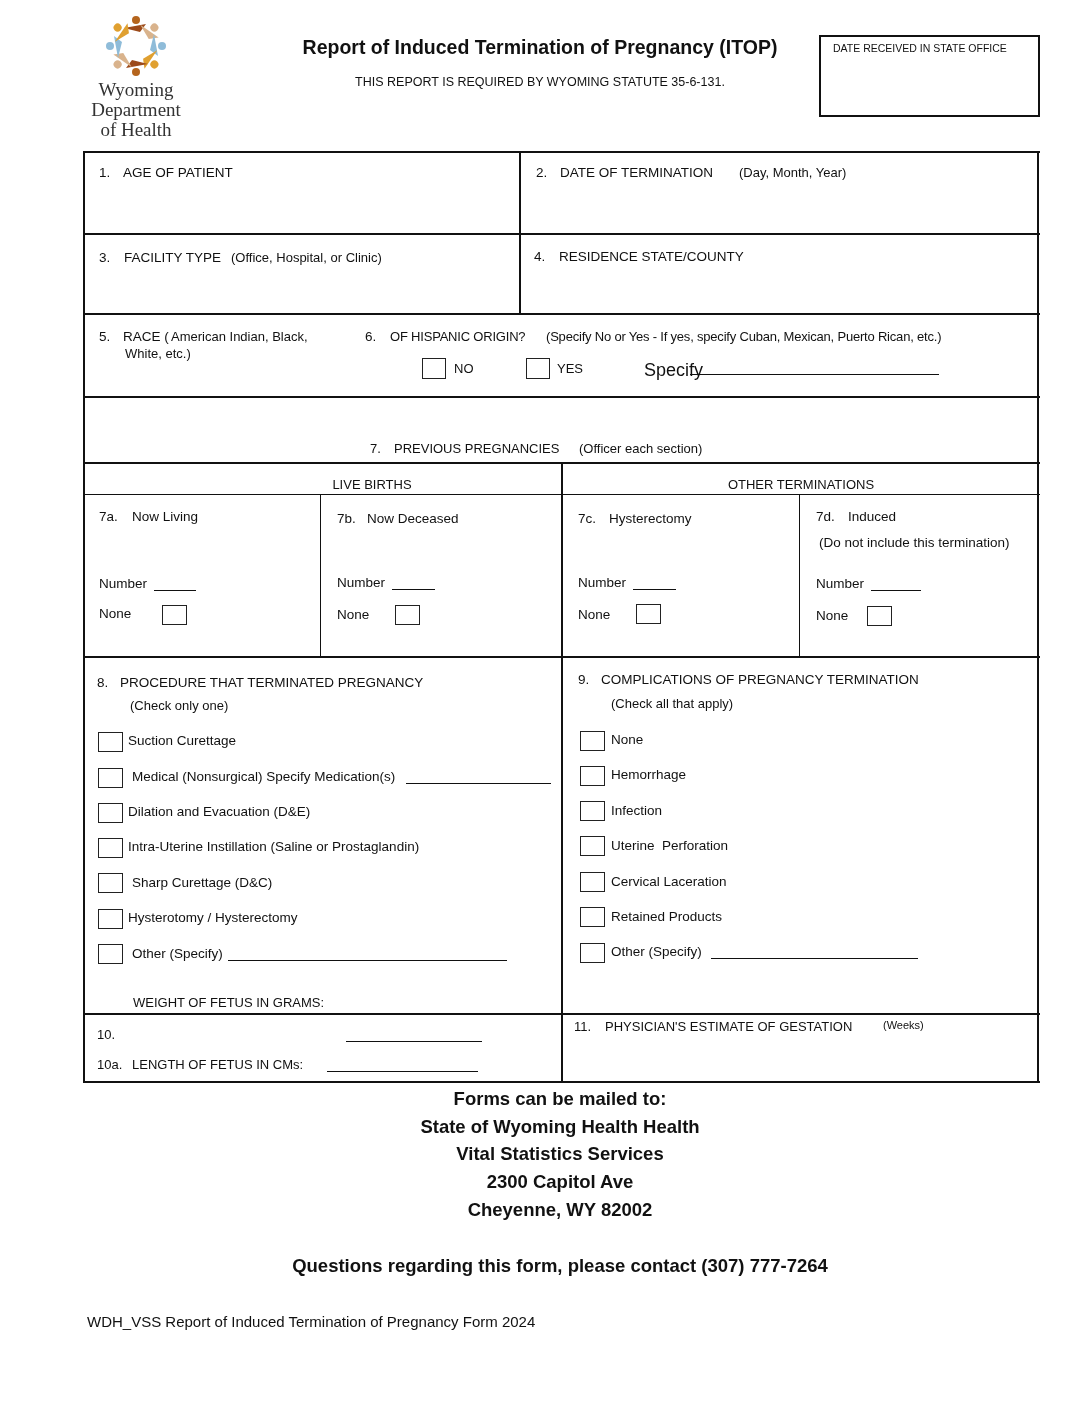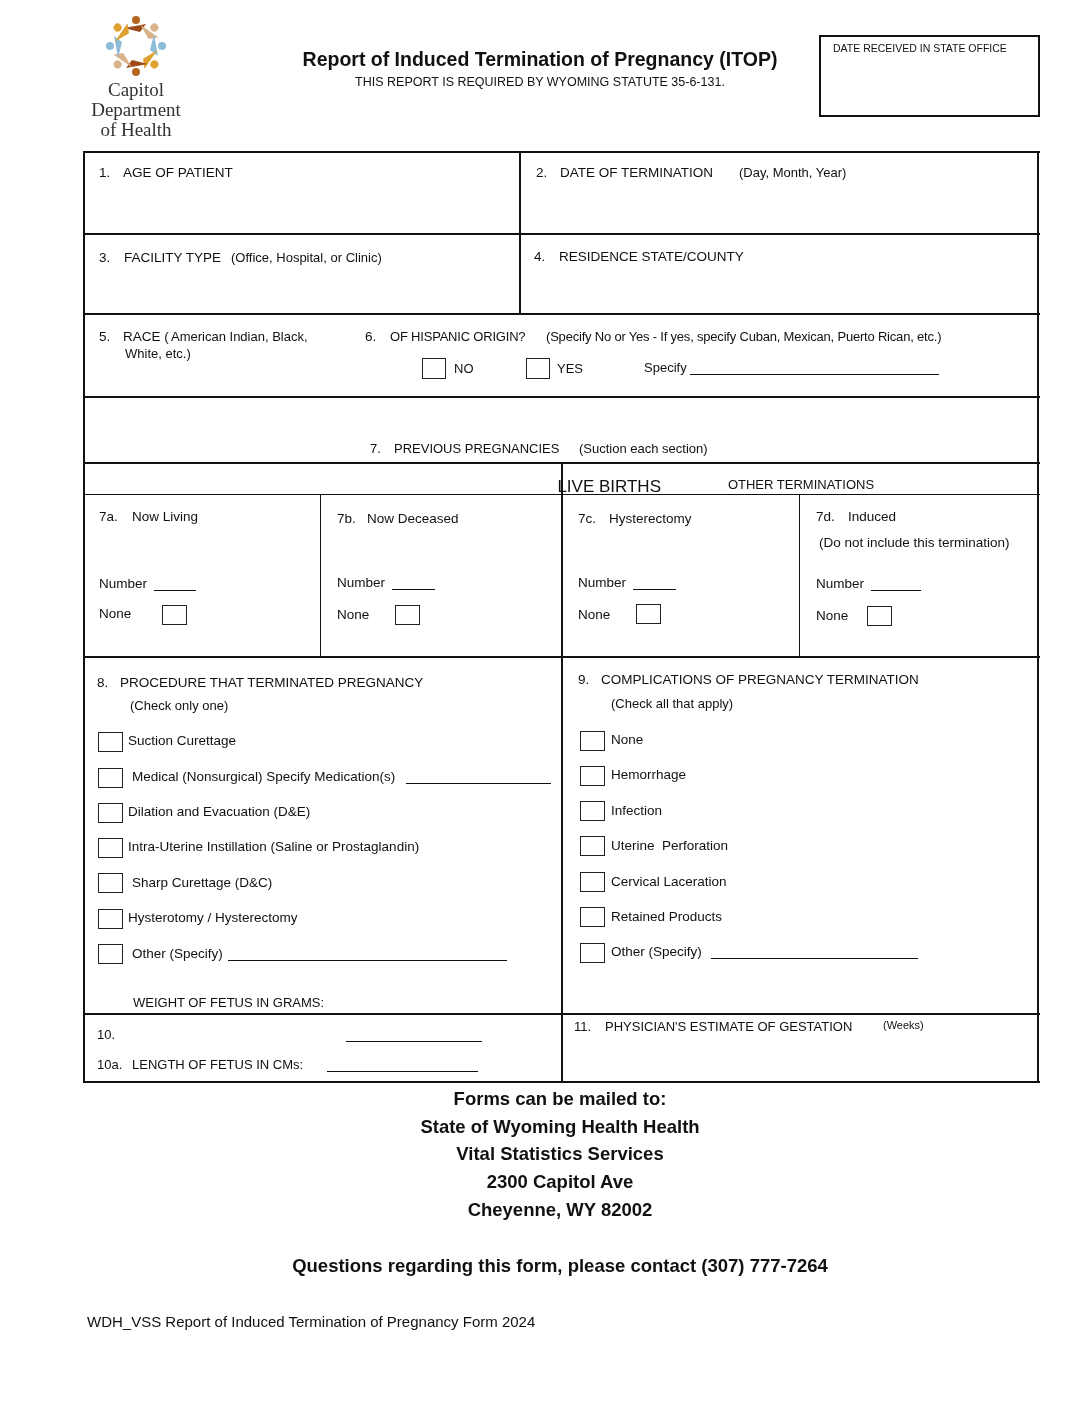--- a/index.html
+++ b/index.html
@@ -8,7 +8,7 @@
   .abs { position: absolute; }
   .logo { left: 80px; top: 8px; width: 112px; height: 136px; }
   .logo-text { position: absolute; left: 0; top: 72px; width: 112px; text-align: center; font-family: "Liberation Serif", serif; font-size: 19px; line-height: 20px; color: #333; }
-  .title { left: 200px; top: 48px; width: 680px; text-align: center; font-weight: bold; font-size: 19.5px; }
+  .title { left: 200px; top: 36px; width: 680px; text-align: center; font-weight: bold; font-size: 19.5px; }
   .subtitle { left: 200px; top: 75px; width: 680px; text-align: center; font-size: 12.5px; }
   .date-box { left: 819px; top: 35px; width: 221px; height: 82px; border: 2px solid #111; padding: 5px 12px; font-size: 10.5px; }
   .line { position: absolute; background: #111; }

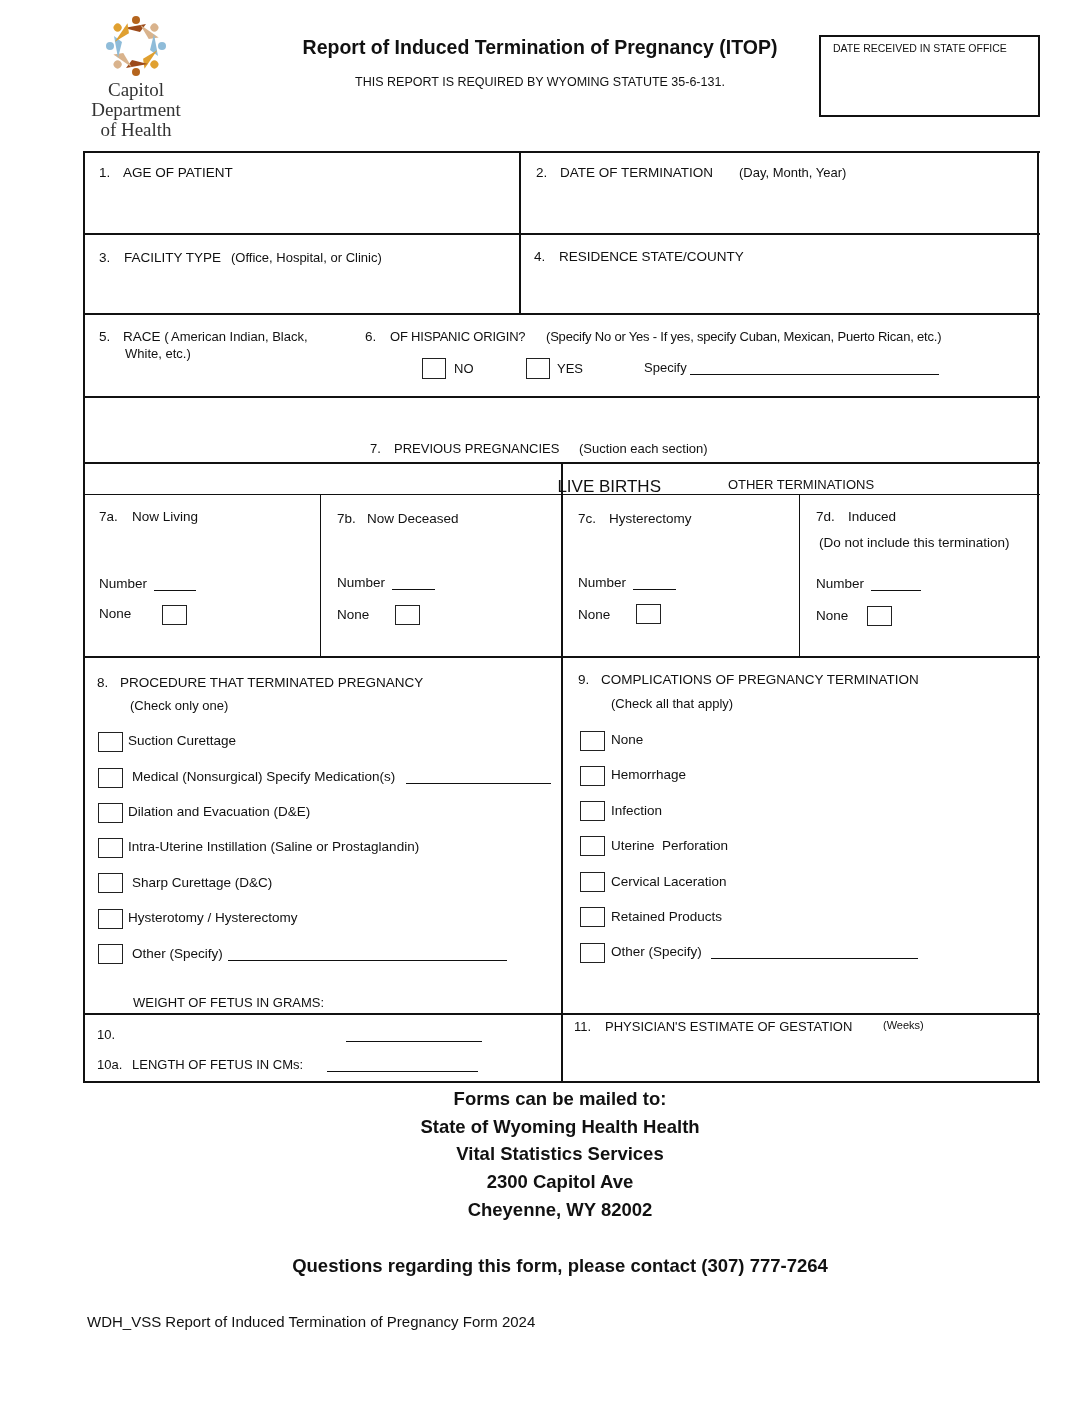--- a/index.html
+++ b/index.html
@@ -60,7 +60,7 @@
     </g>
   </svg>
   <div class="logo-text">
-    <div>Capitol</div>
+    <div>Wyoming</div>
     <div>Department</div>
     <div>of Health</div>
   </div>

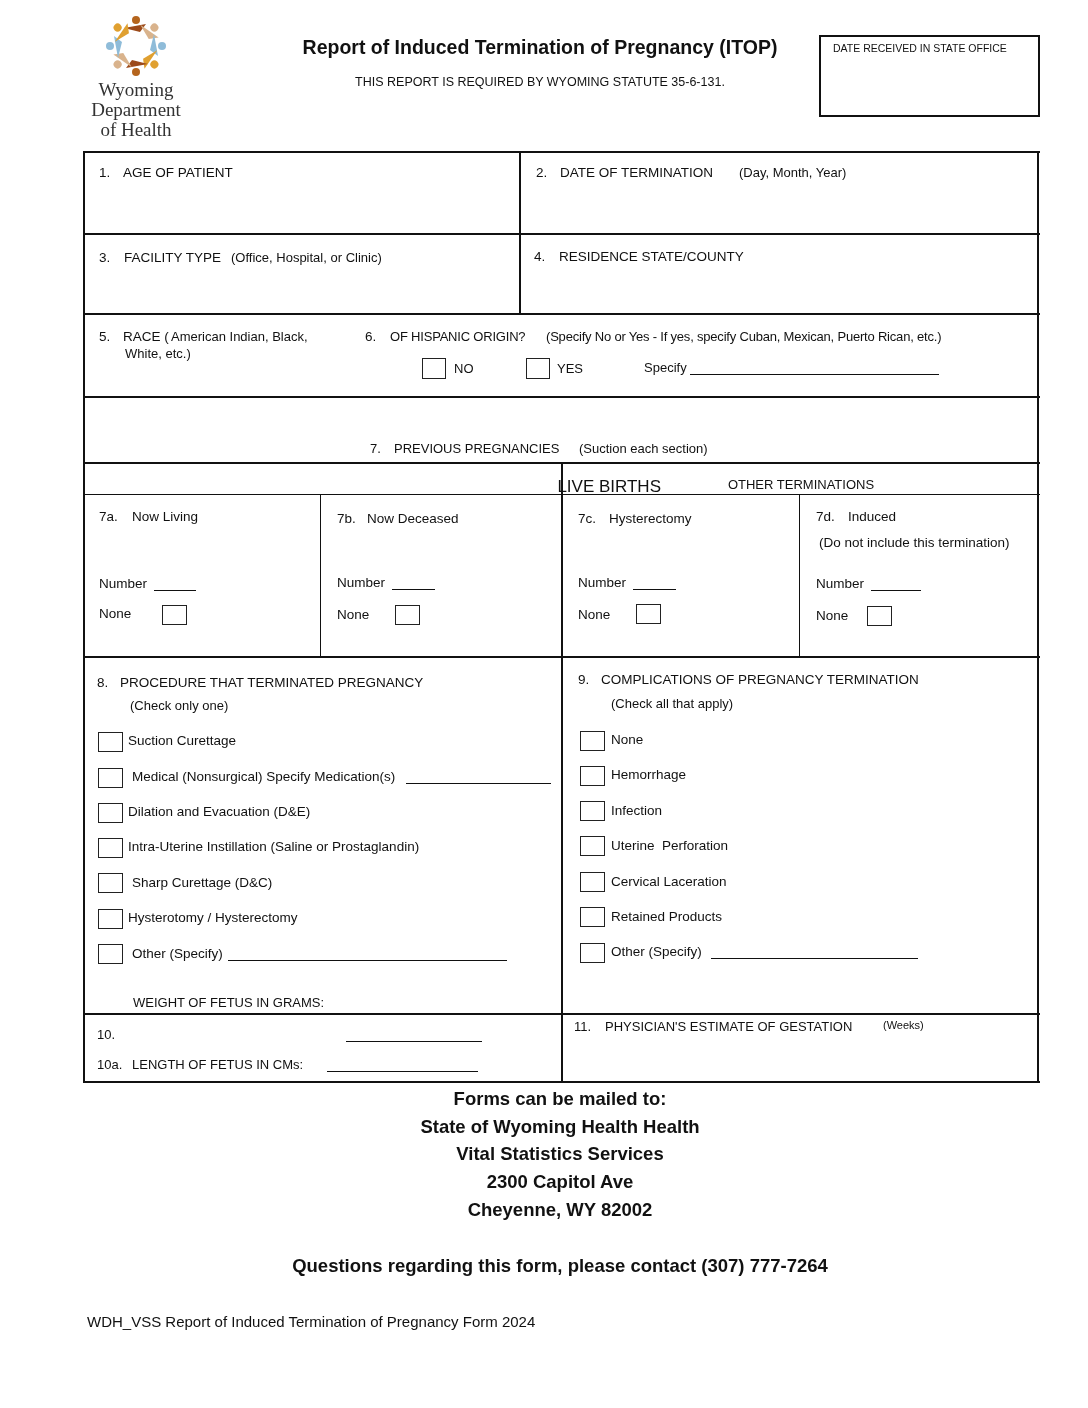--- a/index.html
+++ b/index.html
@@ -124,7 +124,7 @@
   <span class="lbl" style="left:454px;top:361px;font-size:13px">NO</span>
   <div class="cb" style="left:526px;top:358px;width:24px;height:21px"></div>
   <span class="lbl" style="left:557px;top:361px;font-size:13px">YES</span>
-  <span class="lbl" style="left:644px;top:360px;font-size:13px">Specify</span>
+  <span class="lbl" style="left:644px;top:360px;font-size:18px">Specify</span>
   <span class="abs ul" style="left:690px;top:362px;width:249px"></span>
 </div>
 

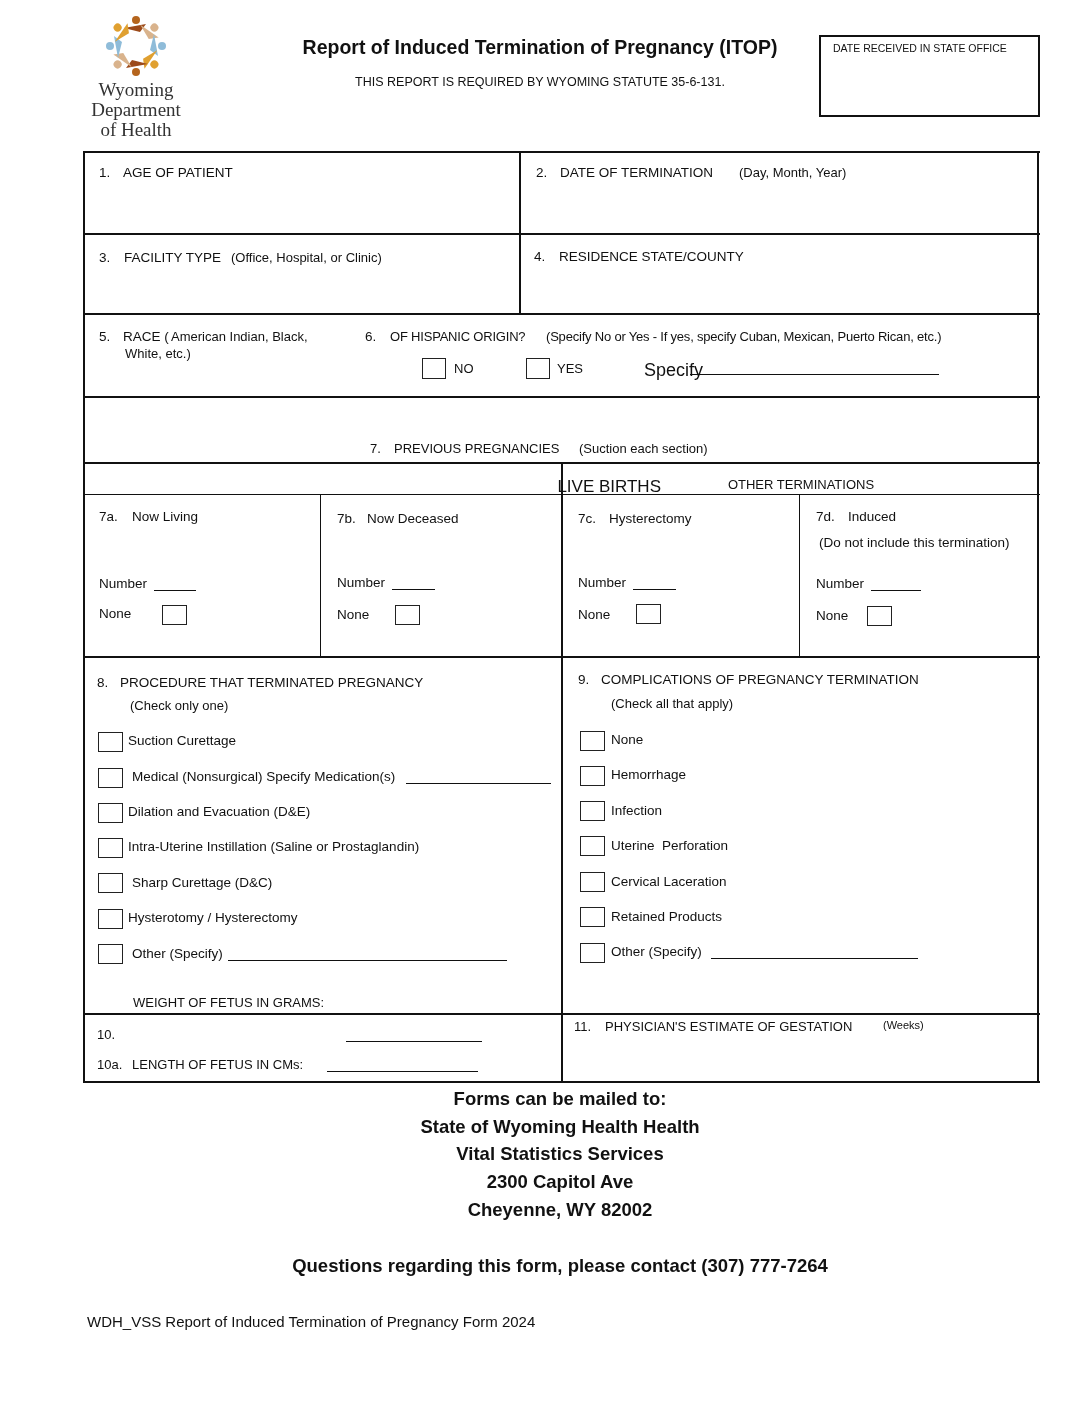--- a/index.html
+++ b/index.html
@@ -130,7 +130,7 @@
 
 <span class="lbl" style="left:370px;top:441px;font-size:13px">7.</span>
 <span class="lbl" style="left:394px;top:441px;font-size:13px">PREVIOUS PREGNANCIES</span>
-<span class="lbl it" style="left:579px;top:441px;font-size:13px">(Suction each section)</span>
+<span class="lbl it" style="left:579px;top:441px;font-size:13px">(Officer each section)</span>
 <span class="lbl" style="left:83px;top:477px;width:578px;text-align:right;font-size:17px">LIVE BIRTHS</span>
 <span class="lbl" style="left:563px;top:477px;width:476px;text-align:center;font-size:13px">OTHER TERMINATIONS</span>
 

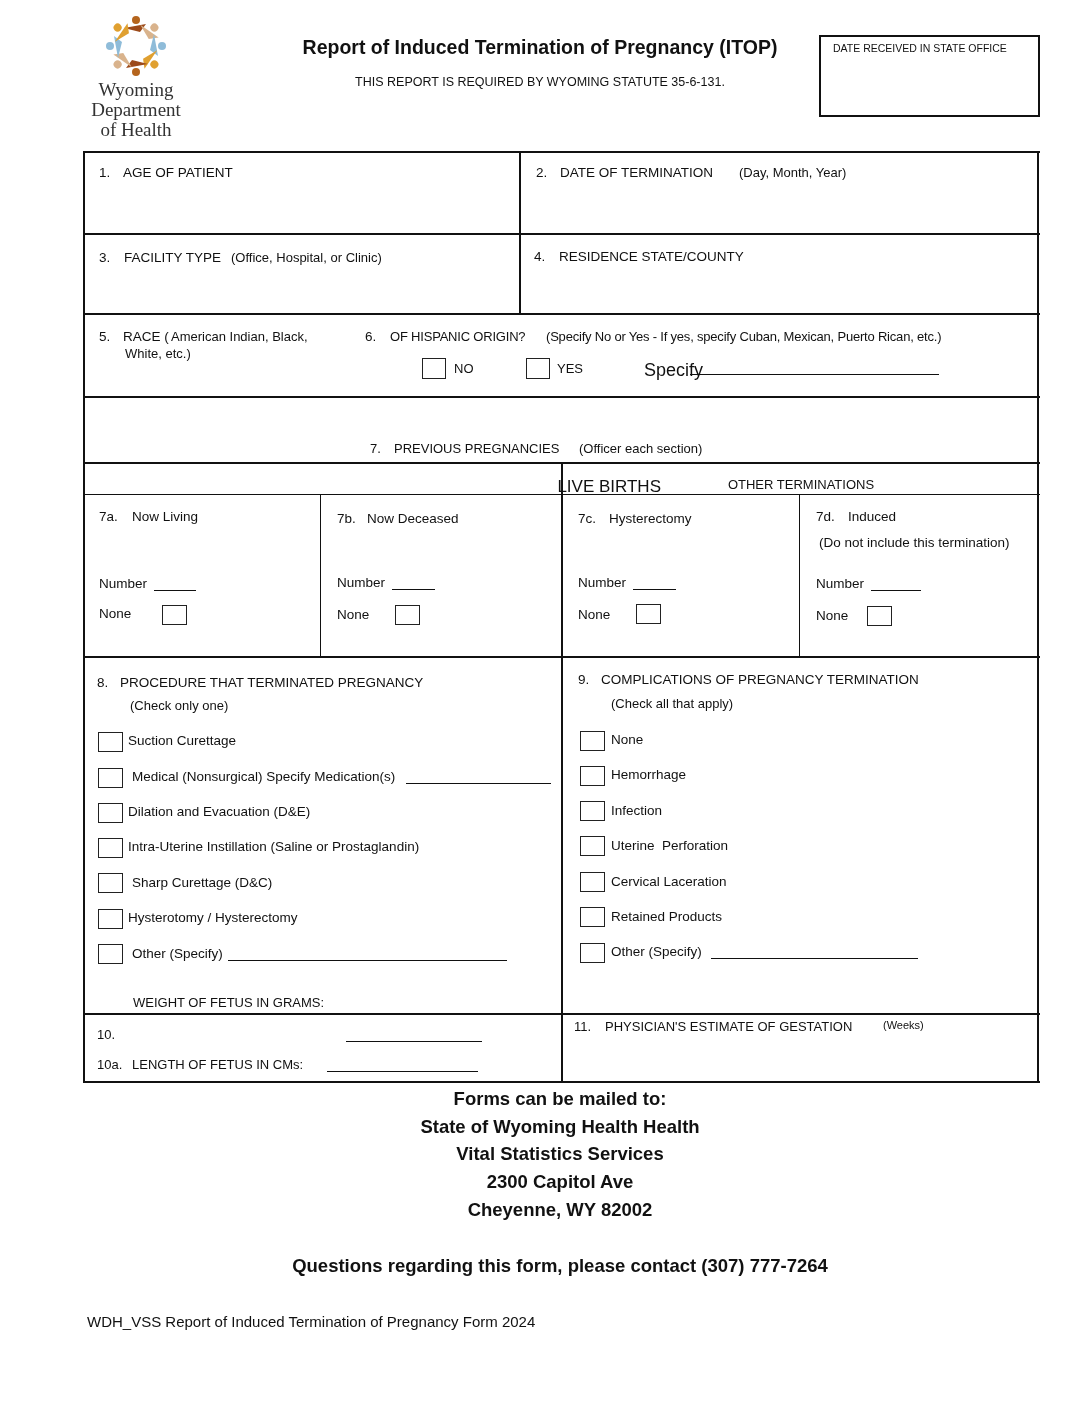--- a/index.html
+++ b/index.html
@@ -131,7 +131,7 @@
 <span class="lbl" style="left:370px;top:441px;font-size:13px">7.</span>
 <span class="lbl" style="left:394px;top:441px;font-size:13px">PREVIOUS PREGNANCIES</span>
 <span class="lbl it" style="left:579px;top:441px;font-size:13px">(Officer each section)</span>
-<span class="lbl" style="left:83px;top:477px;width:578px;text-align:right;font-size:17px">LIVE BIRTHS</span>
+<span class="lbl" style="left:83px;top:477px;width:578px;text-align:center;font-size:13px">LIVE BIRTHS</span>
 <span class="lbl" style="left:563px;top:477px;width:476px;text-align:center;font-size:13px">OTHER TERMINATIONS</span>
 
 <div>

